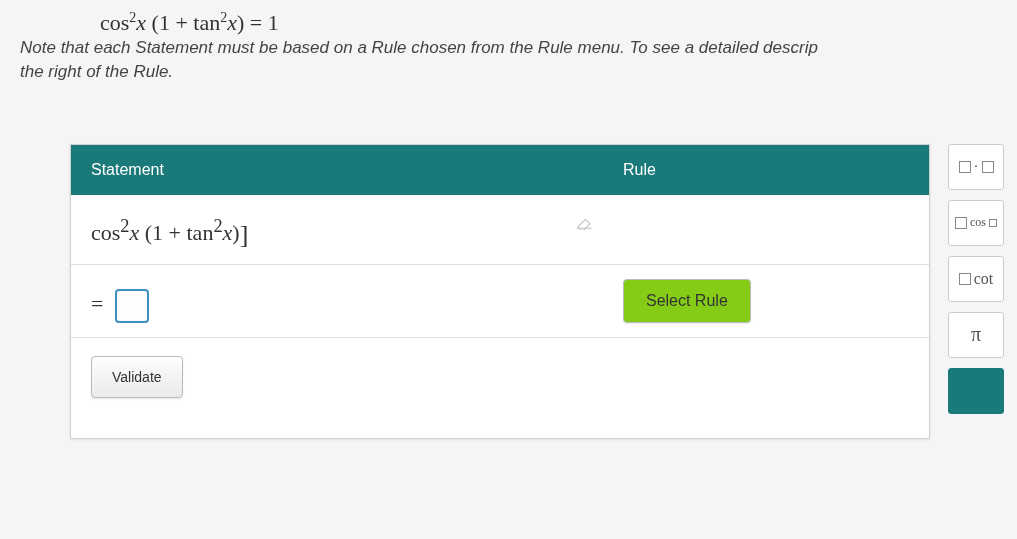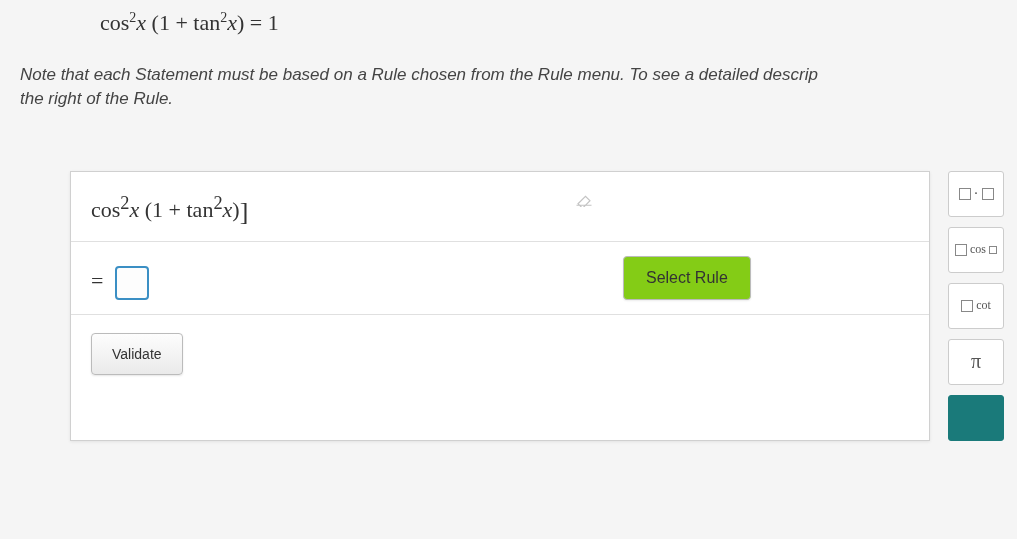--- a/index.html
+++ b/index.html
@@ -23,7 +23,7 @@
       font-family: 'Times New Roman', serif;
       font-size: 22px;
       margin-left: 80px;
-      margin-bottom: 27px;
+      margin-bottom: 0;
     }
     .equation sup {
       font-size: 14px;

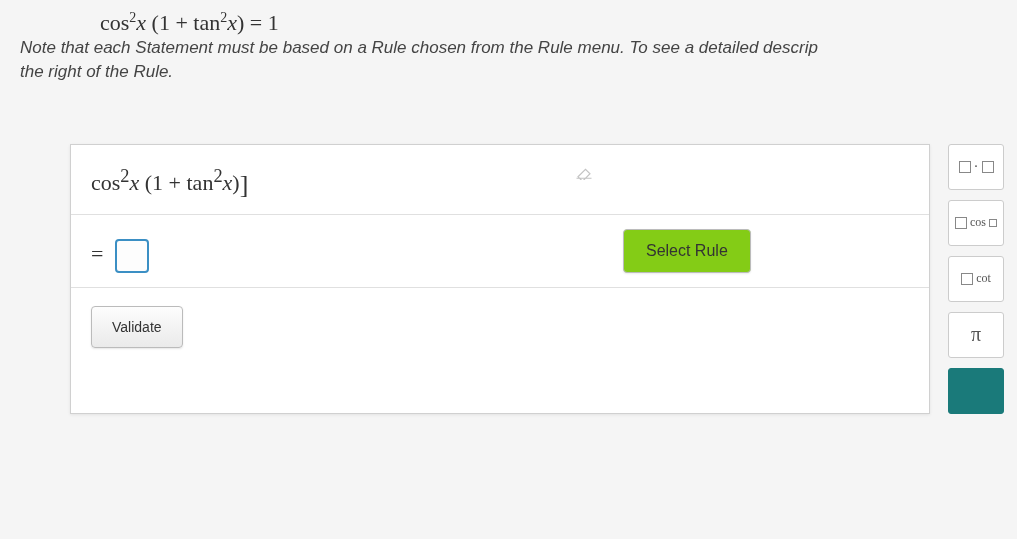--- a/index.html
+++ b/index.html
@@ -177,6 +177,10 @@
 
 <div class="main-wrap">
   <div class="proof-table">
+    <div class="header-row">
+      <div class="header-statement">Statement</div>
+      <div class="header-rule">Rule</div>
+    </div>
 
     <div class="body-row">
       <div class="cell-statement" id="row1-expr">cos<sup>2</sup><i>x</i> (1 + tan<sup>2</sup><i>x</i>)<span class="cursor-bracket">]</span>

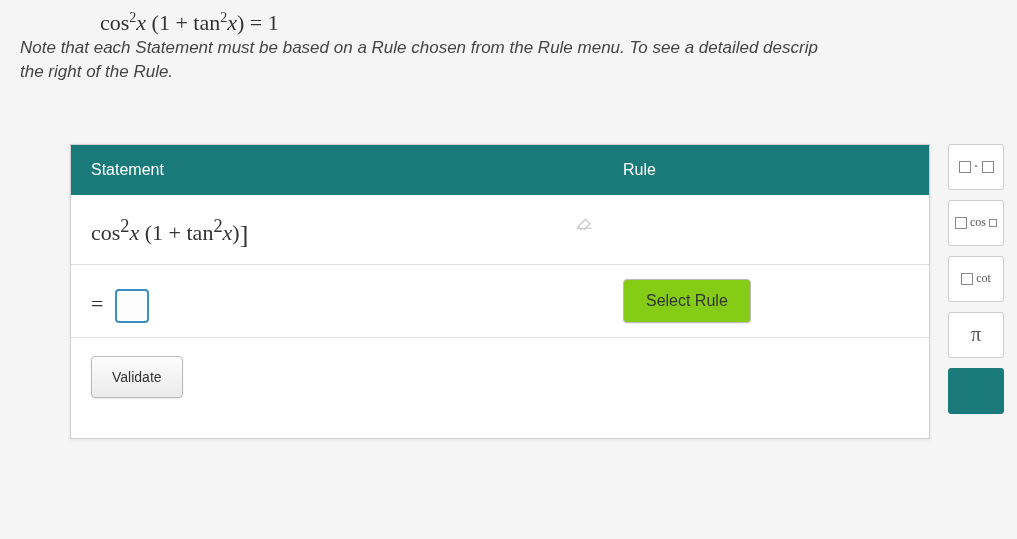--- a/index.html
+++ b/index.html
@@ -226,7 +226,7 @@
     <div class="pal-btn">
       <span class="pal-row1">
         <span class="pal-glyph-box"></span>
-        <span style="font-size:12px;">cot</span>
+        <span style="font-size:16px;">cot</span>
       </span>
     </div>
     <div class="pal-btn">

